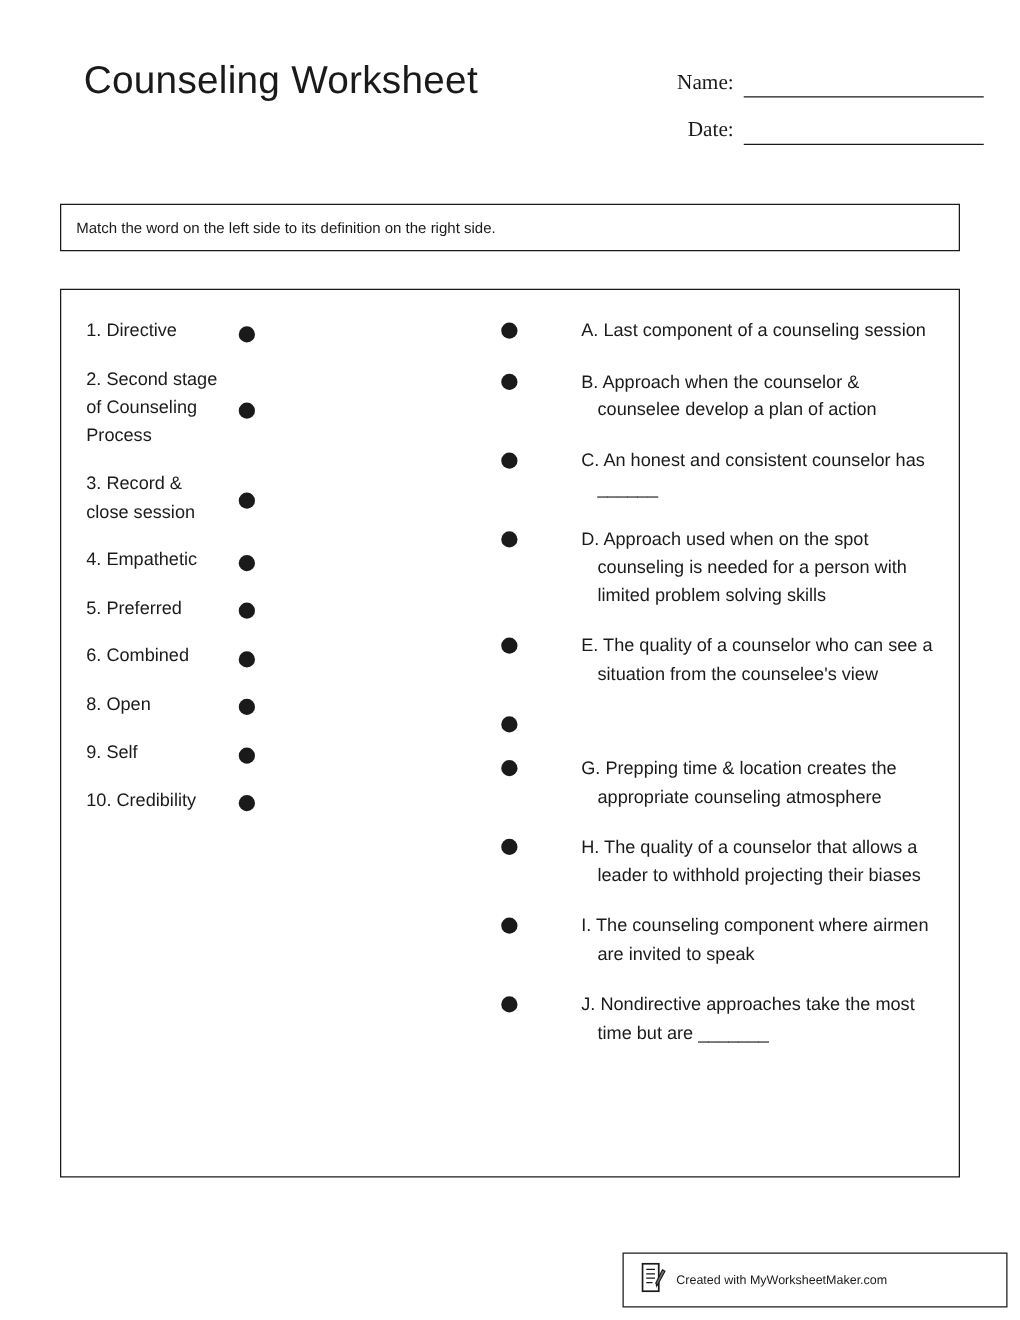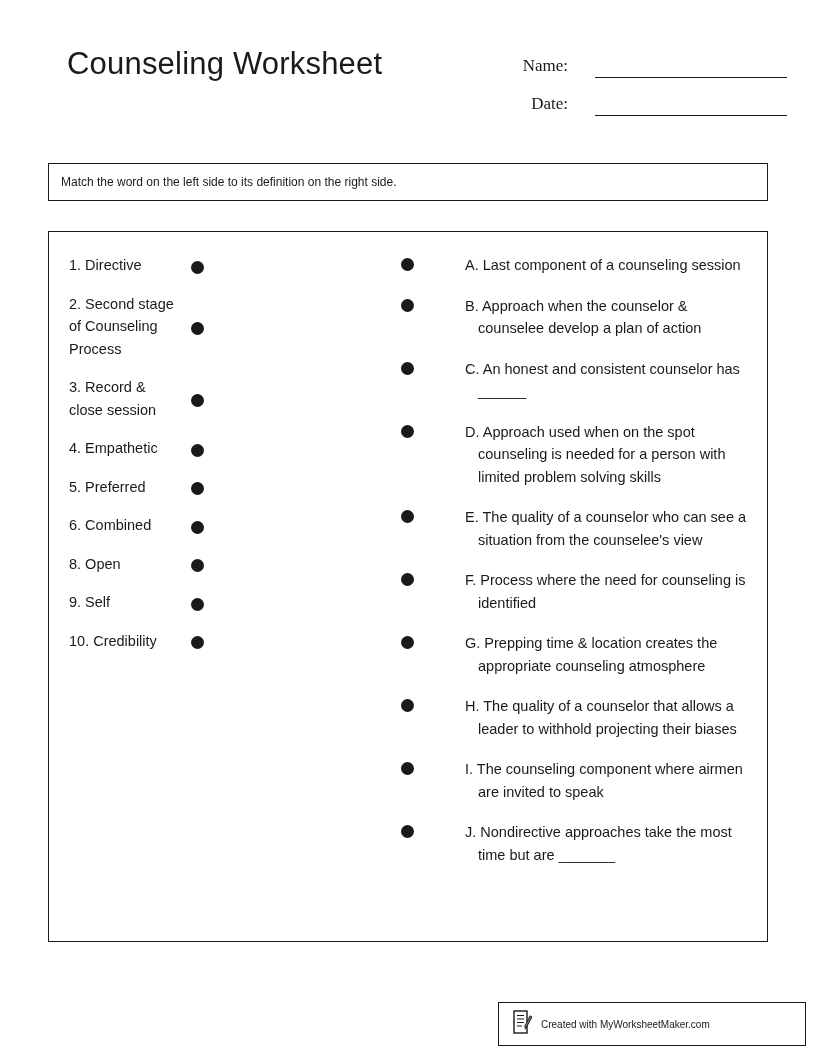--- a/index.html
+++ b/index.html
@@ -51,7 +51,6 @@
     align-items: flex-end;
     justify-content: flex-end;
     height: 38px;
-    gap: 19px;
   }
   .field-label {
     font-family: "Liberation Serif", serif;

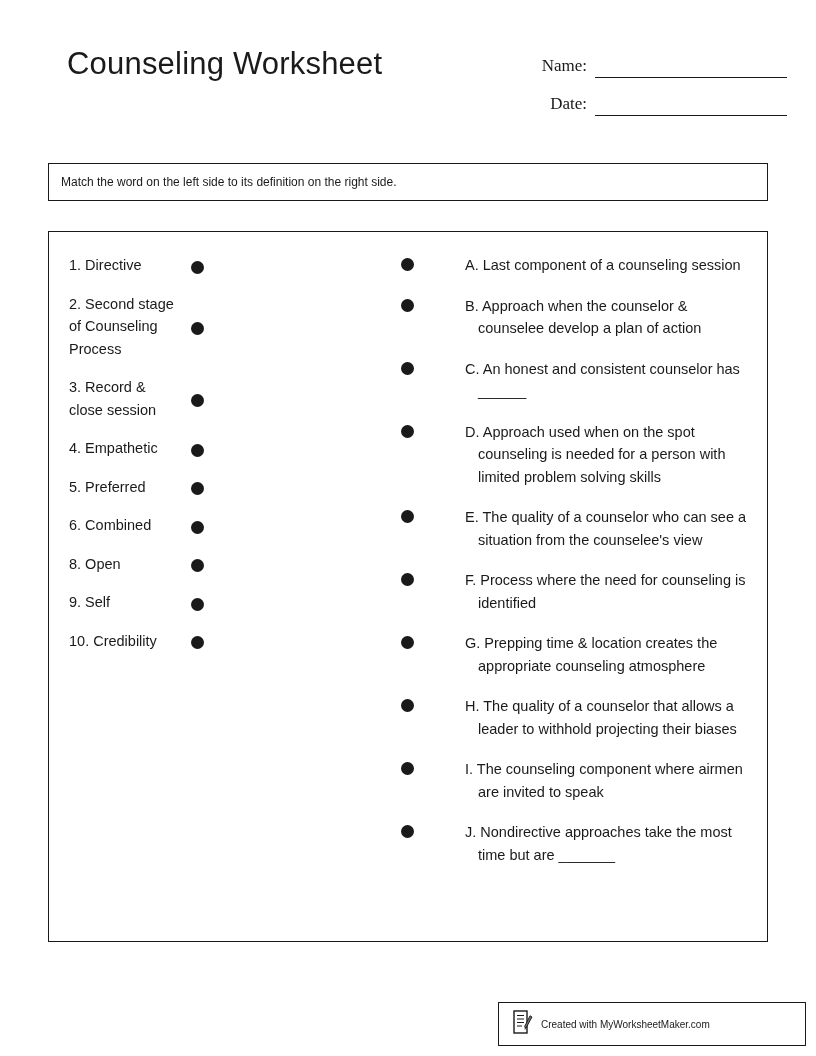--- a/index.html
+++ b/index.html
@@ -305,7 +305,6 @@
           <div class="right-dot-wrap">
             <div class="dot"></div>
           </div>
-          <div class="right-text">F. Process where the need for counseling is identified</div>
         </div>
         <div class="right-item">
           <div class="right-dot-wrap">

